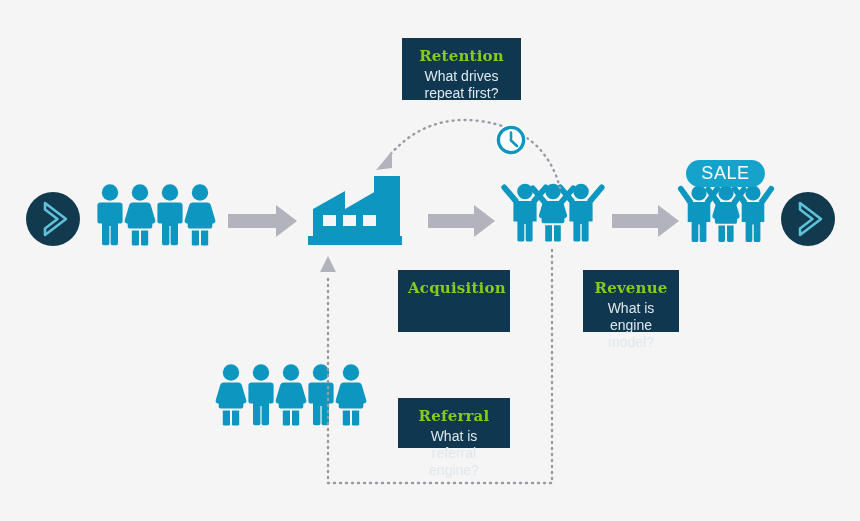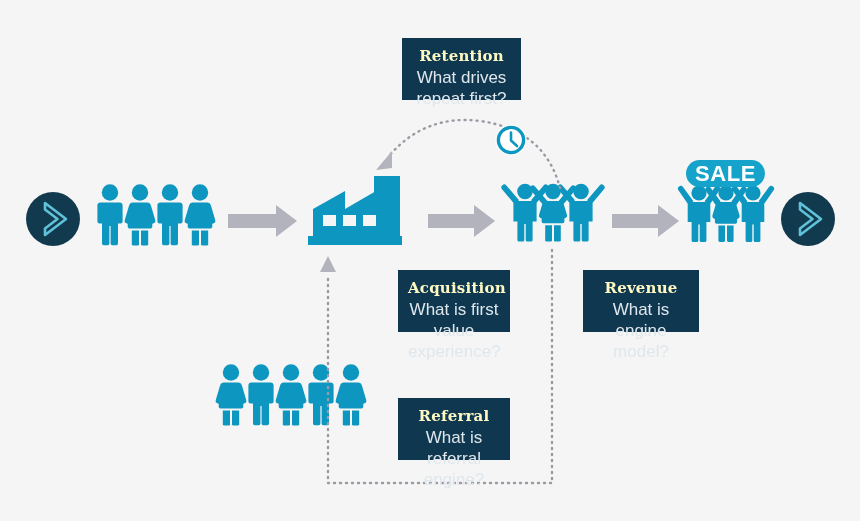--- a/index.html
+++ b/index.html
@@ -26,7 +26,7 @@
     font-family:"DejaVu Serif","Liberation Serif",serif;
     font-weight:700;
     font-size:15px;
-    color:#fef9c3;
+    color:#84cc16;
     letter-spacing:.2px;
     margin-bottom:3px;
   }

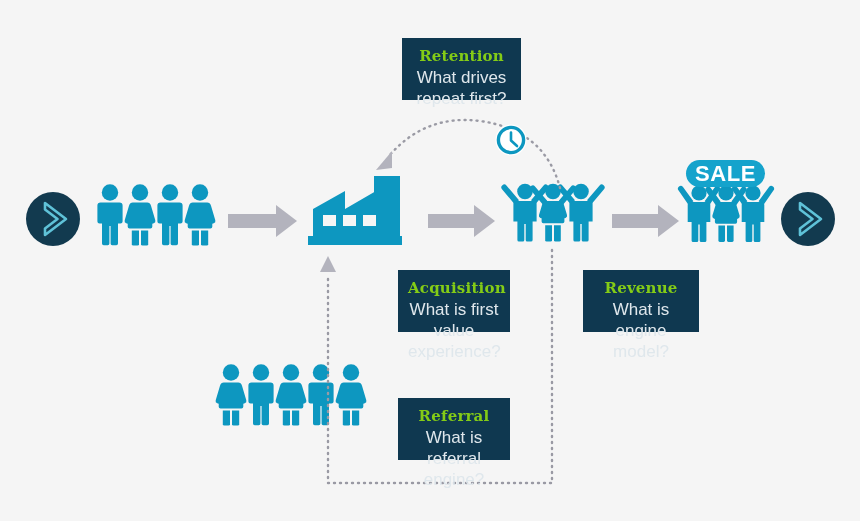--- a/index.html
+++ b/index.html
@@ -32,7 +32,7 @@
   }
   .callout .c-body{
     display:block;
-    font-size:17px;
+    font-size:14px;
     color:#dfe7ec;
     font-family:"Liberation Sans", sans-serif;
   }

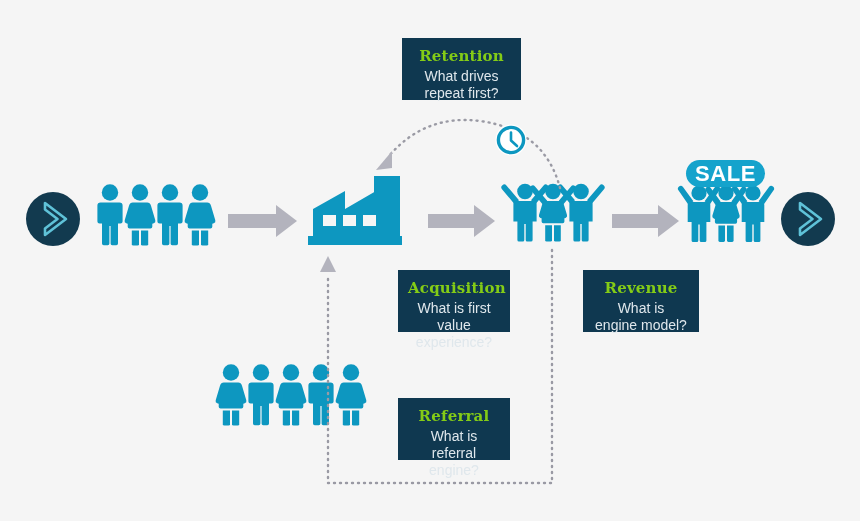--- a/index.html
+++ b/index.html
@@ -48,7 +48,7 @@
     position:absolute;
     left:686px;top:160px;width:79px;height:27px;
     display:flex;align-items:center;justify-content:center;
-    color:#ffffff;font-weight:700;font-size:22px;letter-spacing:.6px;
+    color:#ffffff;font-weight:400;font-size:18px;letter-spacing:.6px;
     font-family:"Liberation Sans", sans-serif;
     pointer-events:none;
   }

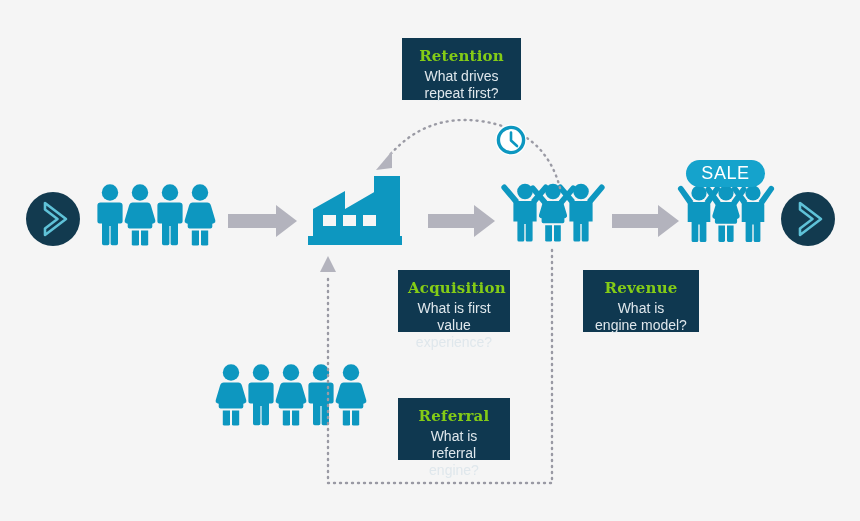--- a/index.html
+++ b/index.html
@@ -41,7 +41,7 @@
   #box-acquisition{left:177px;top:100px;width:116px;height:62px;}
   #box-retention  {left:402px;top:38px; width:119px;height:62px;}
   #box-activation {left:398px;top:270px;width:112px;height:62px;}
-  #box-revenue    {left:583px;top:270px;width:116px;height:62px;}
+  #box-revenue    {left:583px;top:270px;width:96px;height:62px;}
   #box-referral   {left:398px;top:398px;width:112px;height:62px;}
 
   .sale-text{

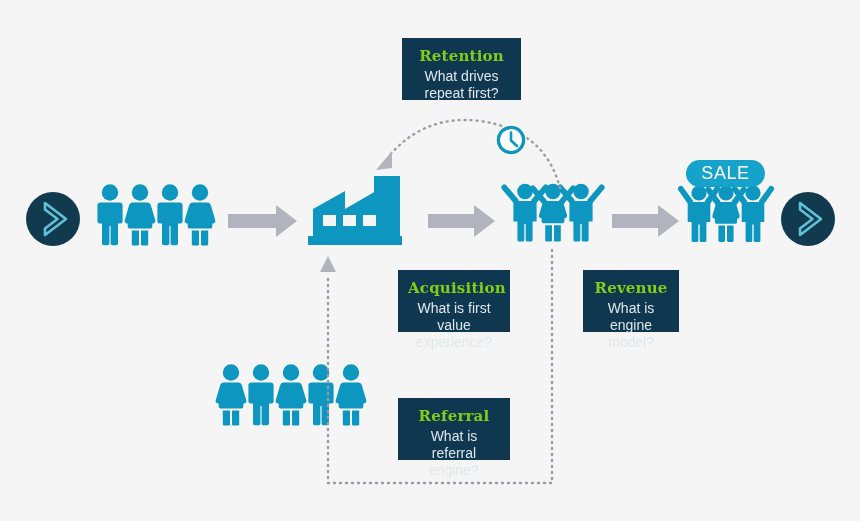--- a/index.html
+++ b/index.html
@@ -189,10 +189,6 @@
 
   <div class="callout" id="box-activation">
     <span class="c-title">Acquisition</span>
-    <span class="c-body">
-      <span class="ln">What is first value</span>
-      <span class="ln">experience?</span>
-    </span>
   </div>
 
   <div class="callout" id="box-revenue">

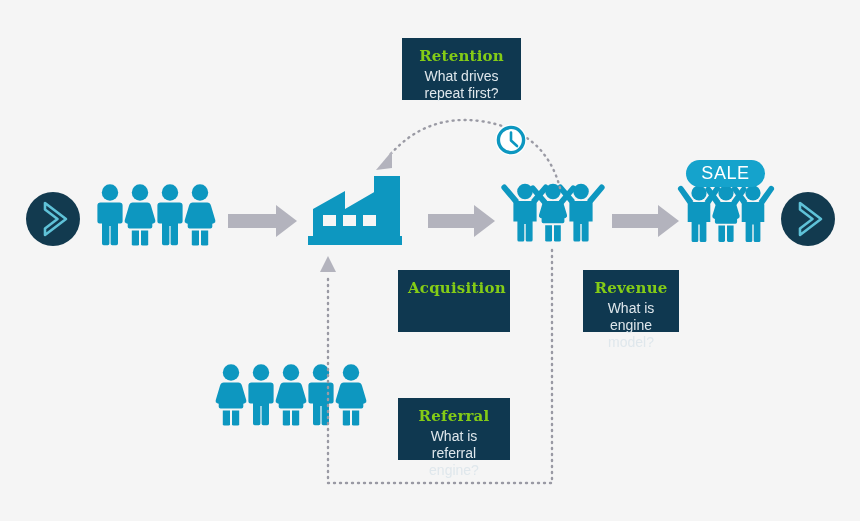--- a/index.html
+++ b/index.html
@@ -42,7 +42,7 @@
   #box-retention  {left:402px;top:38px; width:119px;height:62px;}
   #box-activation {left:398px;top:270px;width:112px;height:62px;}
   #box-revenue    {left:583px;top:270px;width:96px;height:62px;}
-  #box-referral   {left:398px;top:398px;width:112px;height:62px;}
+  #box-referral   {left:398px;top:398px;width:112px;height:50px;}
 
   .sale-text{
     position:absolute;

